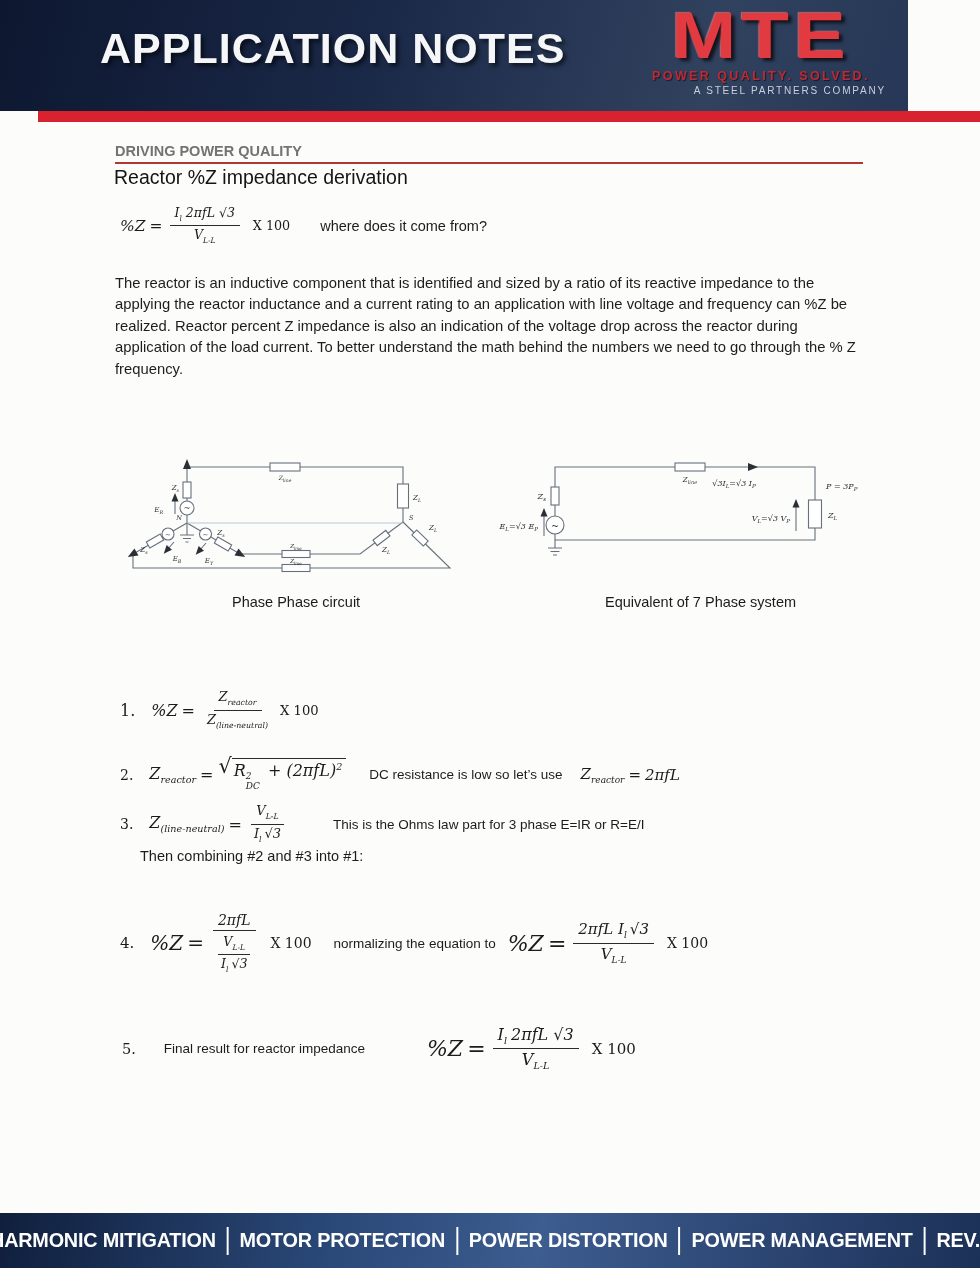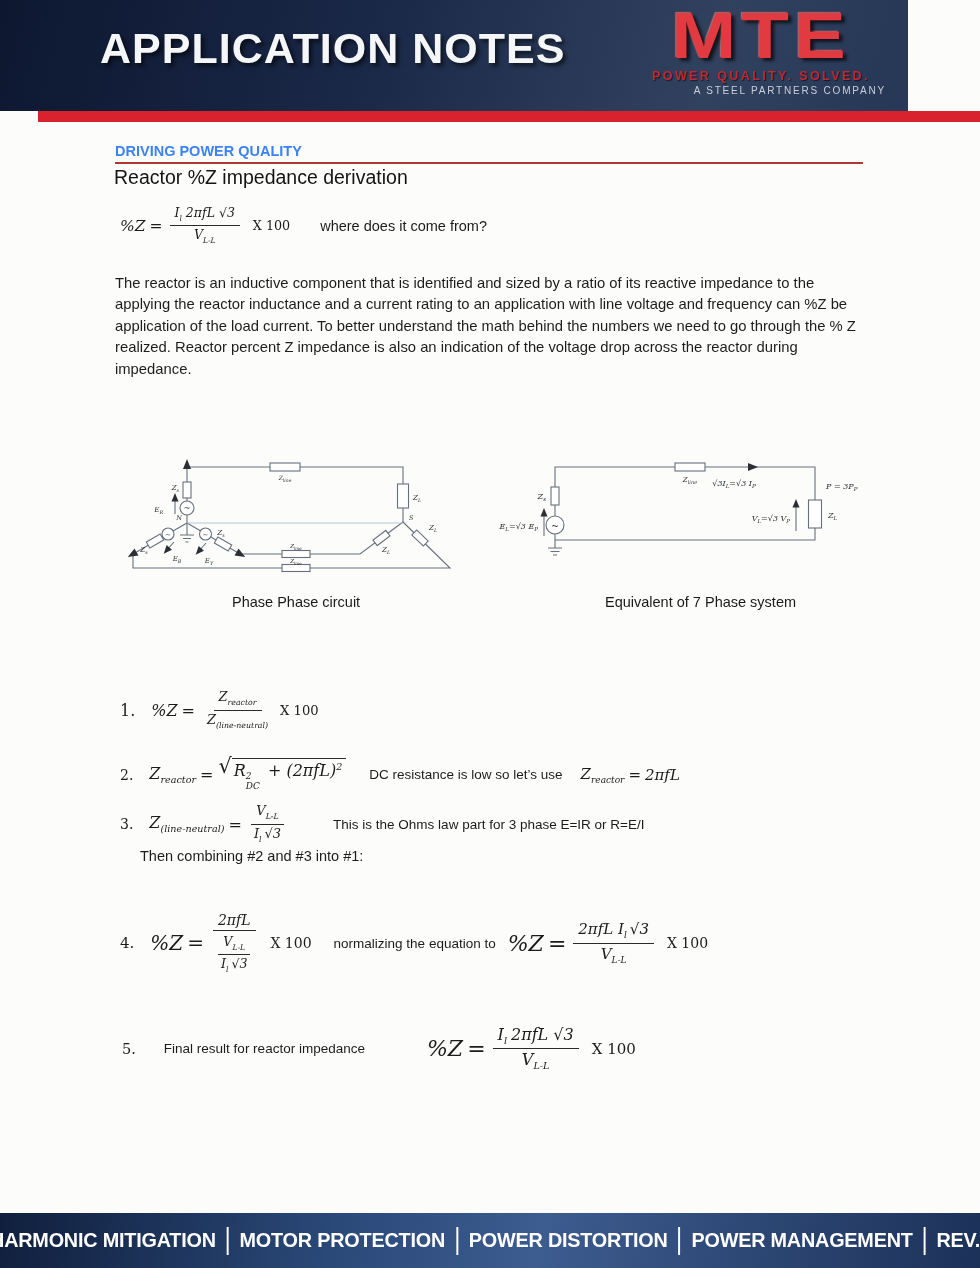--- a/index.html
+++ b/index.html
@@ -24,7 +24,7 @@
   .red-bar{position:absolute;left:38px;top:111px;width:942px;height:11px;background:var(--red);}
 
   
-  .section-label{position:absolute;left:115px;top:143px;font-size:14.5px;font-weight:700;color:#3b82f6;}
+  .section-label{position:absolute;left:115px;top:143px;font-size:14.5px;font-weight:700;color:#737373;}
   .section-rule{position:absolute;left:115px;top:162px;width:748px;height:2px;background:var(--rule_red);}
   .doc-title{position:absolute;left:114px;top:166px;font-size:19.5px;font-weight:400;color:#141414;margin:0;}
 

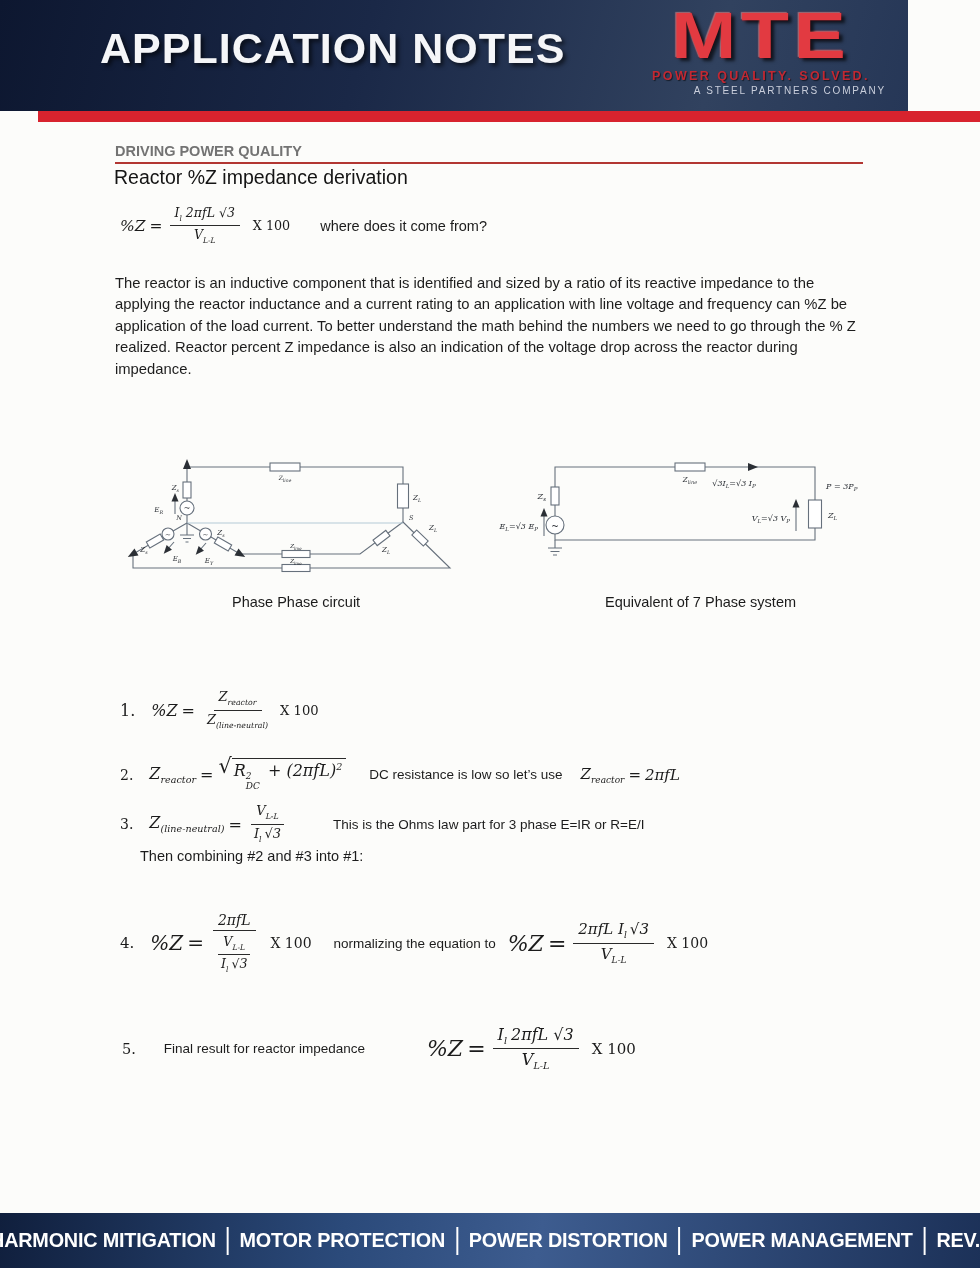--- a/index.html
+++ b/index.html
@@ -98,8 +98,8 @@
   <div class="para">
     <div>The reactor is an inductive component that is identified and sized by a ratio of its reactive impedance to the</div>
     <div>applying the reactor inductance and a current rating to an application with line voltage and frequency can %Z be</div>
+    <div>realized. Reactor percent Z impedance is also an indication of the voltage drop across the reactor during</div>
     <div>application of the load current. To better understand the math behind the numbers we need to go through the % Z</div>
-    <div>realized. Reactor percent Z impedance is also an indication of the voltage drop across the reactor during</div>
     <div>impedance.</div>
   </div>
 

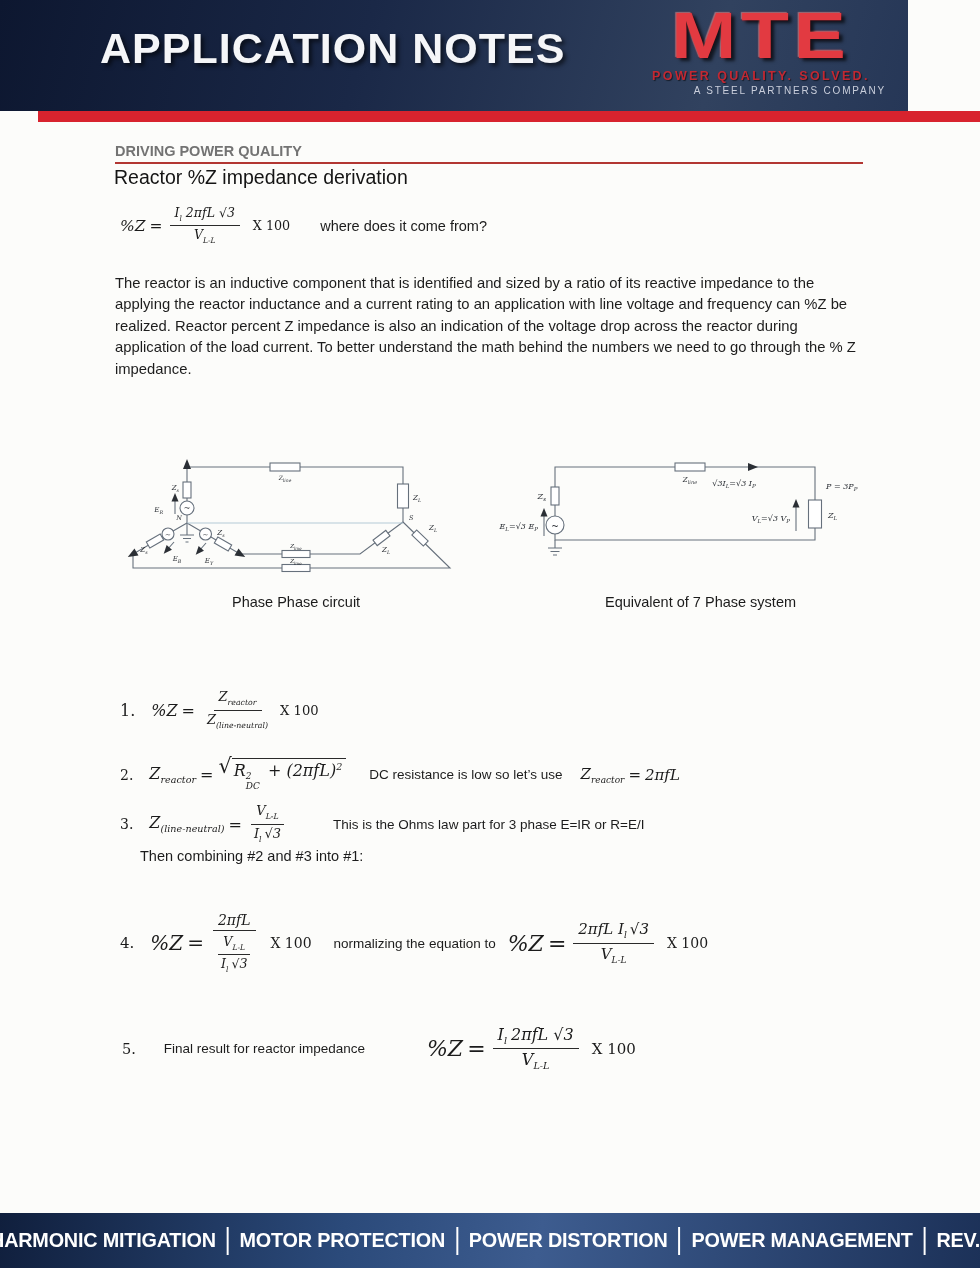--- a/index.html
+++ b/index.html
@@ -100,7 +100,7 @@
     <div>applying the reactor inductance and a current rating to an application with line voltage and frequency can %Z be</div>
     <div>realized. Reactor percent Z impedance is also an indication of the voltage drop across the reactor during</div>
     <div>application of the load current. To better understand the math behind the numbers we need to go through the % Z</div>
-    <div>impedance.</div>
+    <div>frequency.</div>
   </div>
 
   <svg class="ckt1" width="360" height="148" viewBox="0 0 360 148">

